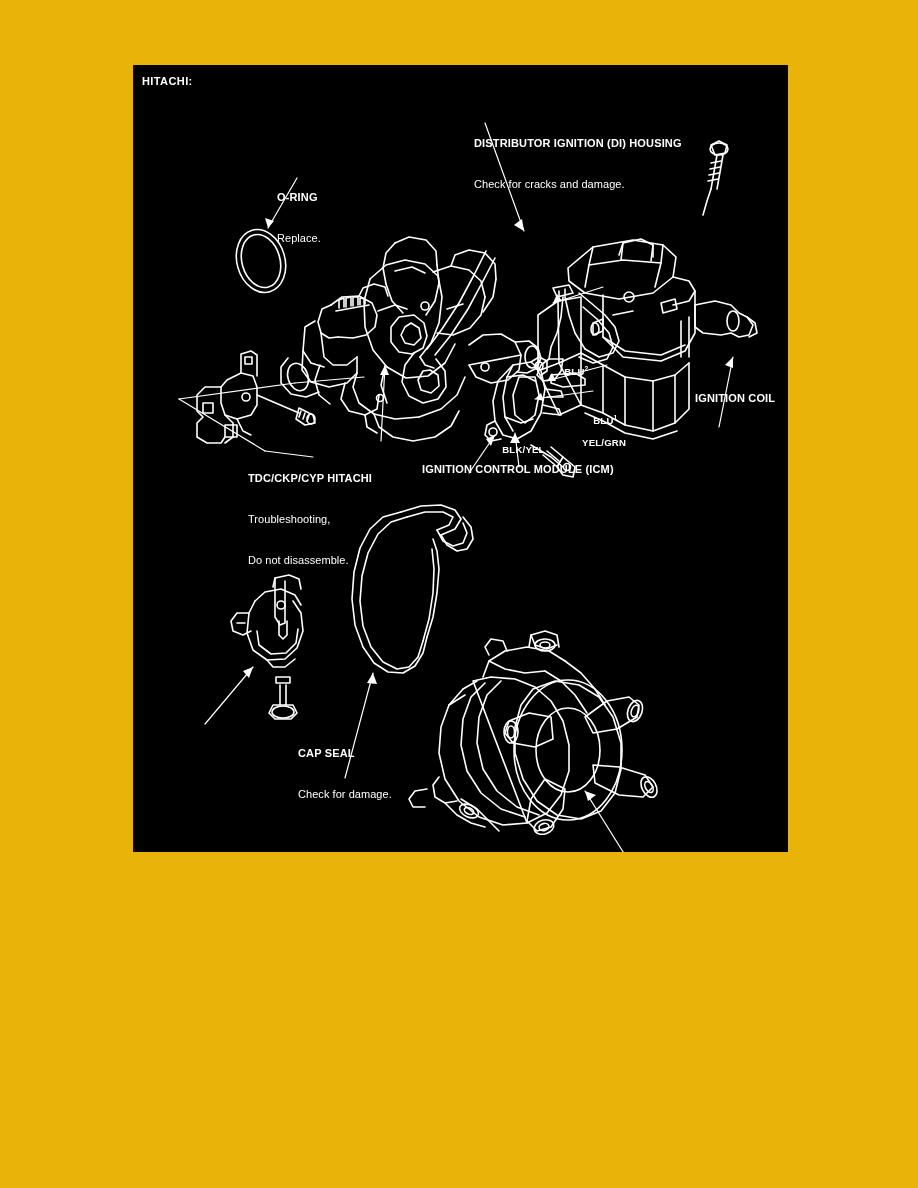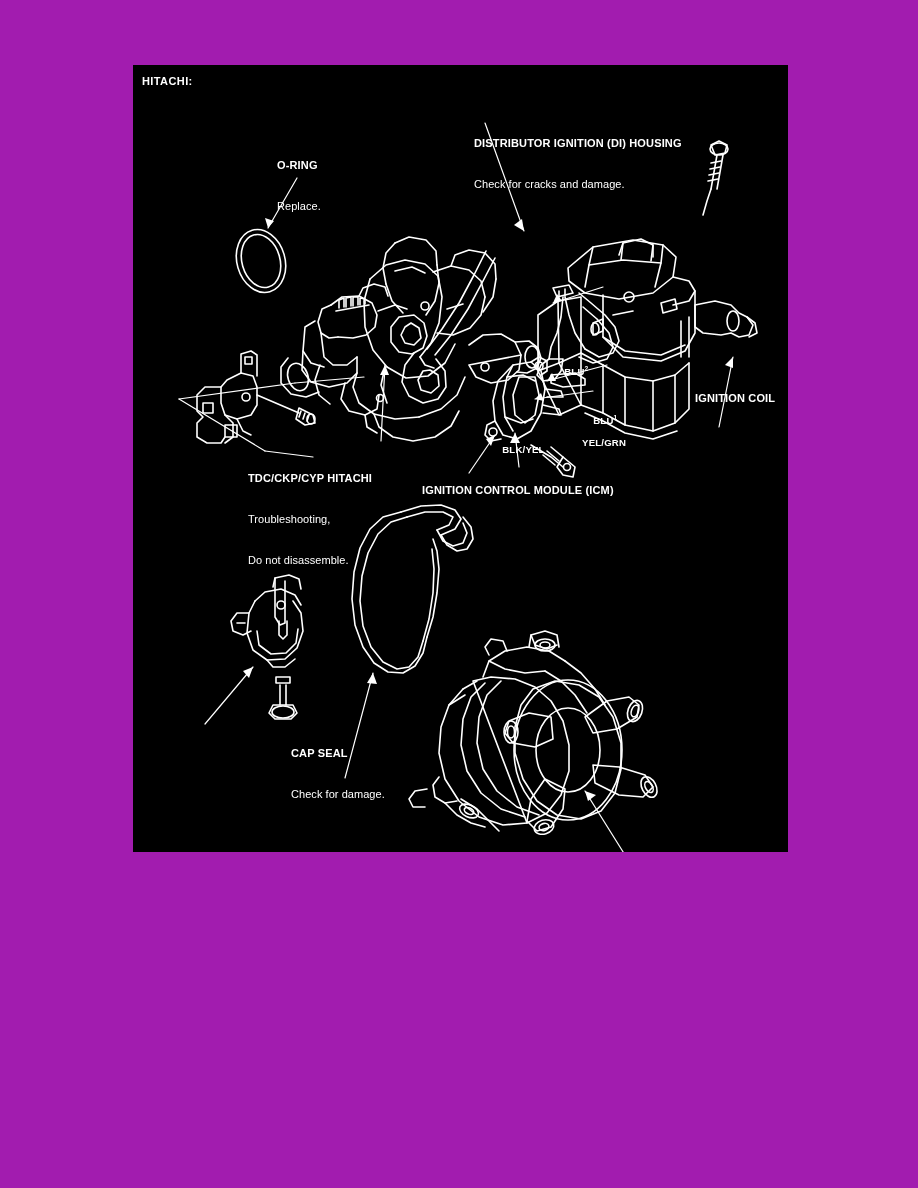--- a/index.html
+++ b/index.html
@@ -16,7 +16,7 @@
     position: relative;
     width: 918px;
     height: 1188px;
-    background: #a21caf;
+    background: #eab308;
   }
   #figure-panel {
     position: absolute;

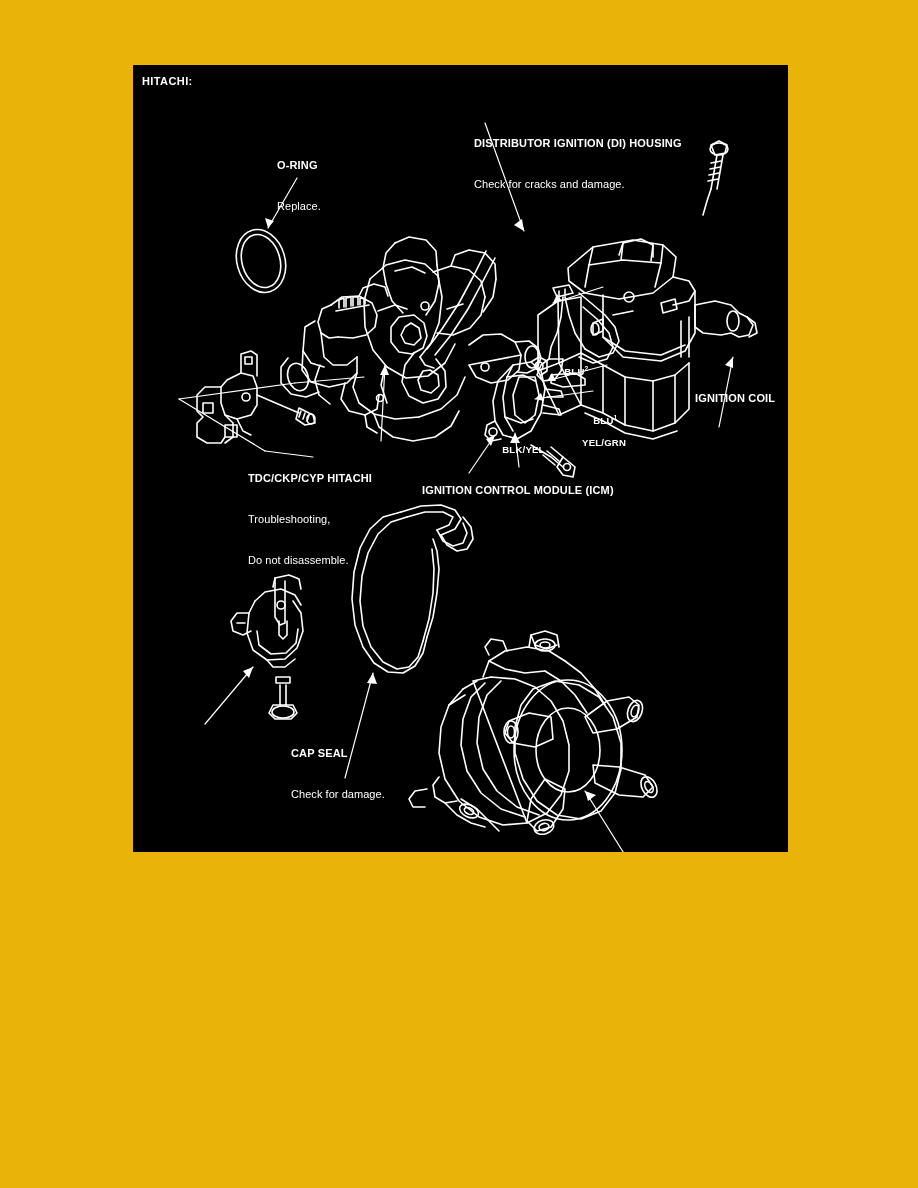--- a/index.html
+++ b/index.html
@@ -387,7 +387,7 @@
       </g>
     </svg>
 
-    <div class="callout" style="left:144px; top:72px;">
+    <div class="callout" style="left:144px; top:104px;">
       <span class="hdr">O-RING</span>
       <span class="sub">Replace.</span>
     </div>

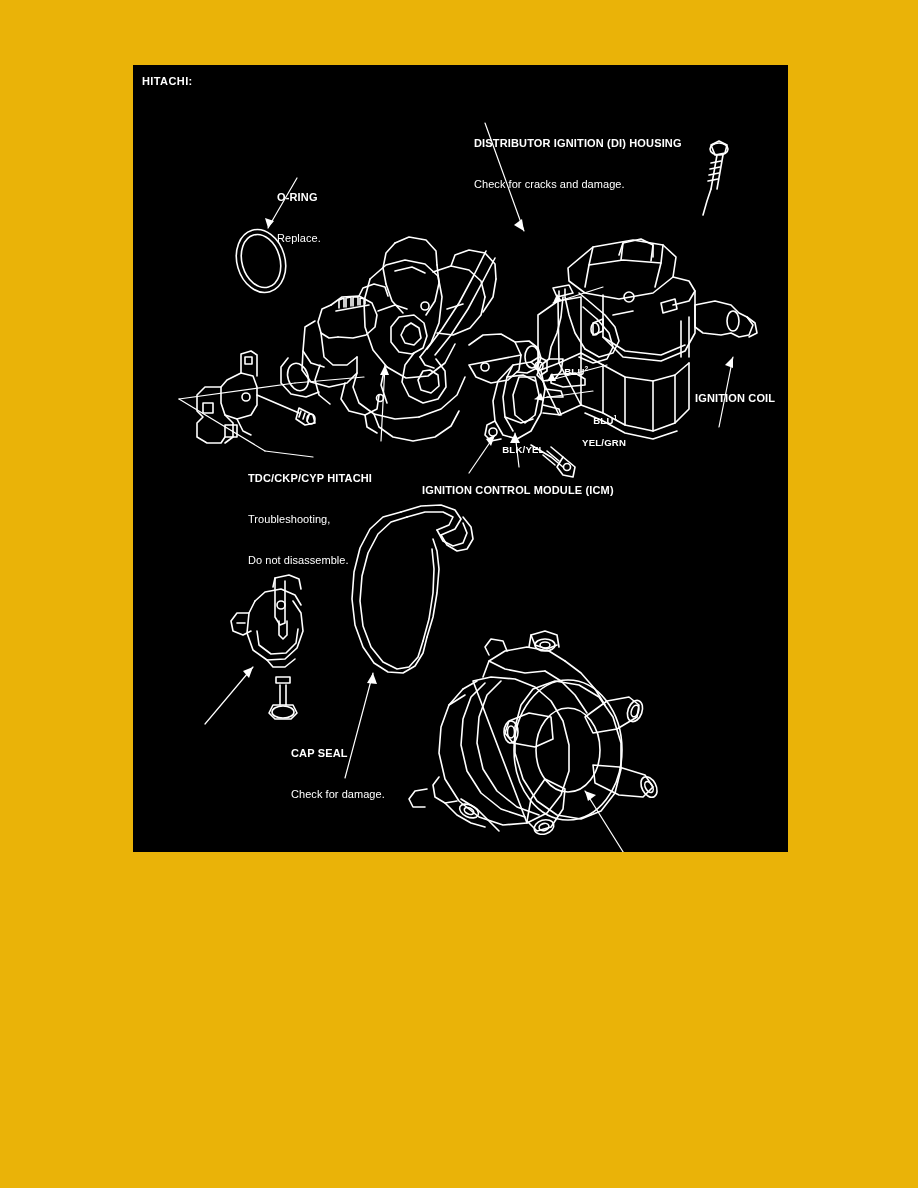--- a/index.html
+++ b/index.html
@@ -407,7 +407,7 @@
       <span class="sub">Do not disassemble.</span>
     </div>
 
-    <div class="callout" style="left:289px; top:397px;">
+    <div class="callout" style="left:289px; top:376px;">
       <span class="hdr">IGNITION CONTROL MODULE (ICM)</span>
     </div>
 

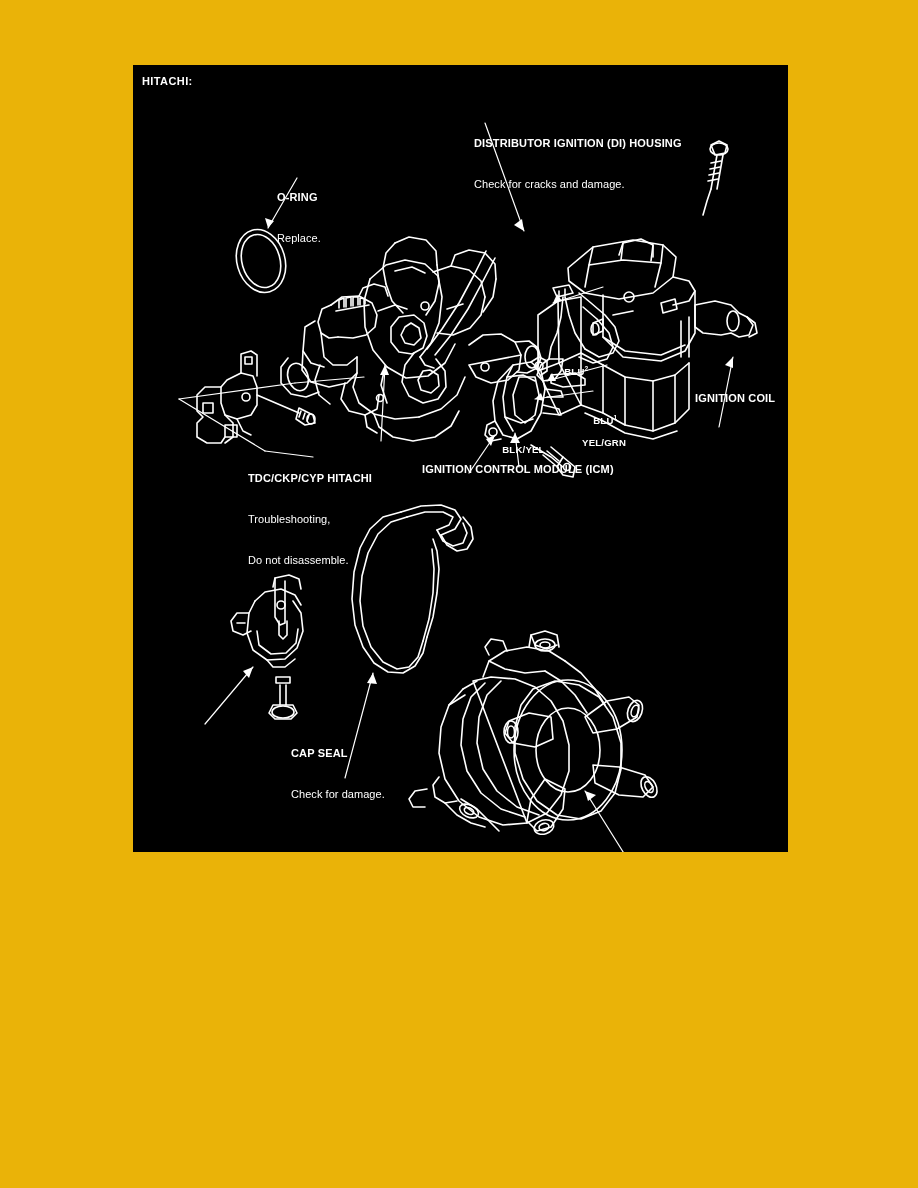--- a/index.html
+++ b/index.html
@@ -412,7 +412,7 @@
     </div>
 
 
-    <div class="callout" style="left:158px; top:660px;">
+    <div class="callout" style="left:165px; top:660px;">
       <span class="hdr">CAP SEAL</span>
       <span class="sub">Check for damage.</span>
     </div>

